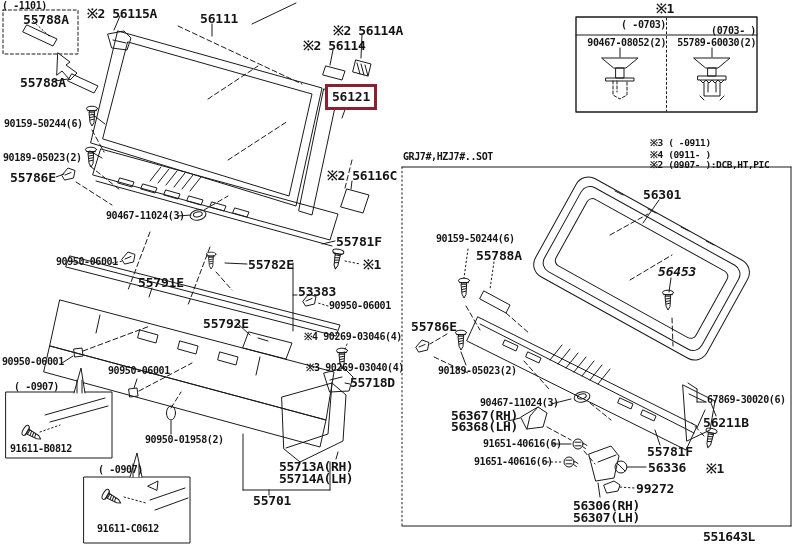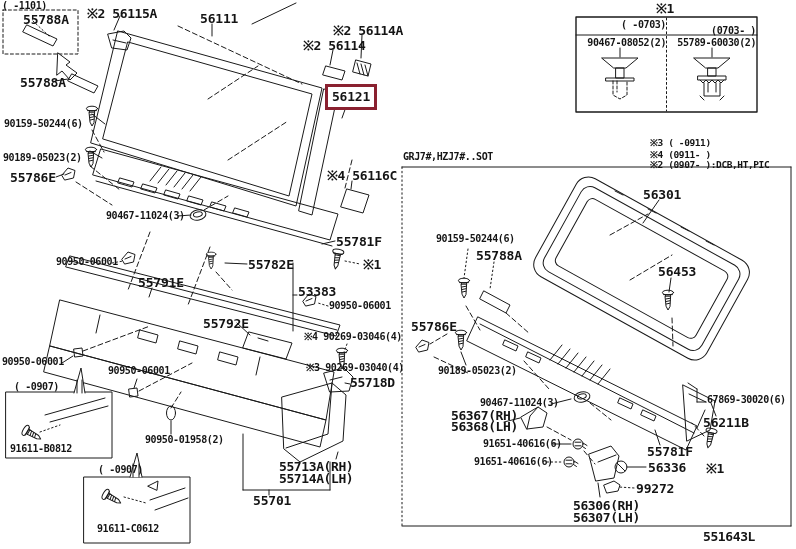--- a/index.html
+++ b/index.html
@@ -208,7 +208,7 @@
 <div class="lbl sm" style="left:4px;top:119px;">90159-50244(6)</div>
 <div class="lbl sm" style="left:3px;top:153px;">90189-05023(2)</div>
 <div class="lbl lg" style="left:10px;top:171px;">55786E</div>
-<div class="lbl md" style="left:327px;top:169px;">※4 56116C</div>
+<div class="lbl md" style="left:327px;top:169px;">※2 56116C</div>
 <div class="lbl sm" style="left:106px;top:211px;">90467-11024(3)</div>
 <div class="lbl lg" style="left:336px;top:235px;">55781F</div>
 <div class="lbl md" style="left:363px;top:258px;">※1</div>

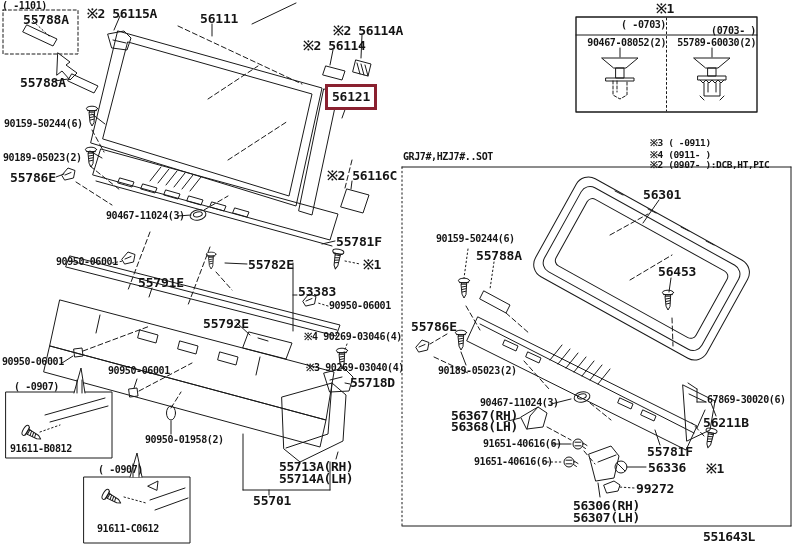--- a/index.html
+++ b/index.html
@@ -236,7 +236,7 @@
 <div class="lbl lg" style="left:643px;top:188px;">56301</div>
 <div class="lbl sm" style="left:436px;top:234px;">90159-50244(6)</div>
 <div class="lbl lg" style="left:476px;top:249px;">55788A</div>
-<div class="lbl lg" style="left:658px;top:265px;">56453</div>
+<div class="lbl lg" style="left:658px;top:265px;font-style:italic;">56453</div>
 <div class="lbl lg" style="left:411px;top:320px;">55786E</div>
 <div class="lbl sm" style="left:438px;top:366px;">90189-05023(2)</div>
 <div class="lbl sm" style="left:480px;top:398px;">90467-11024(3)</div>

